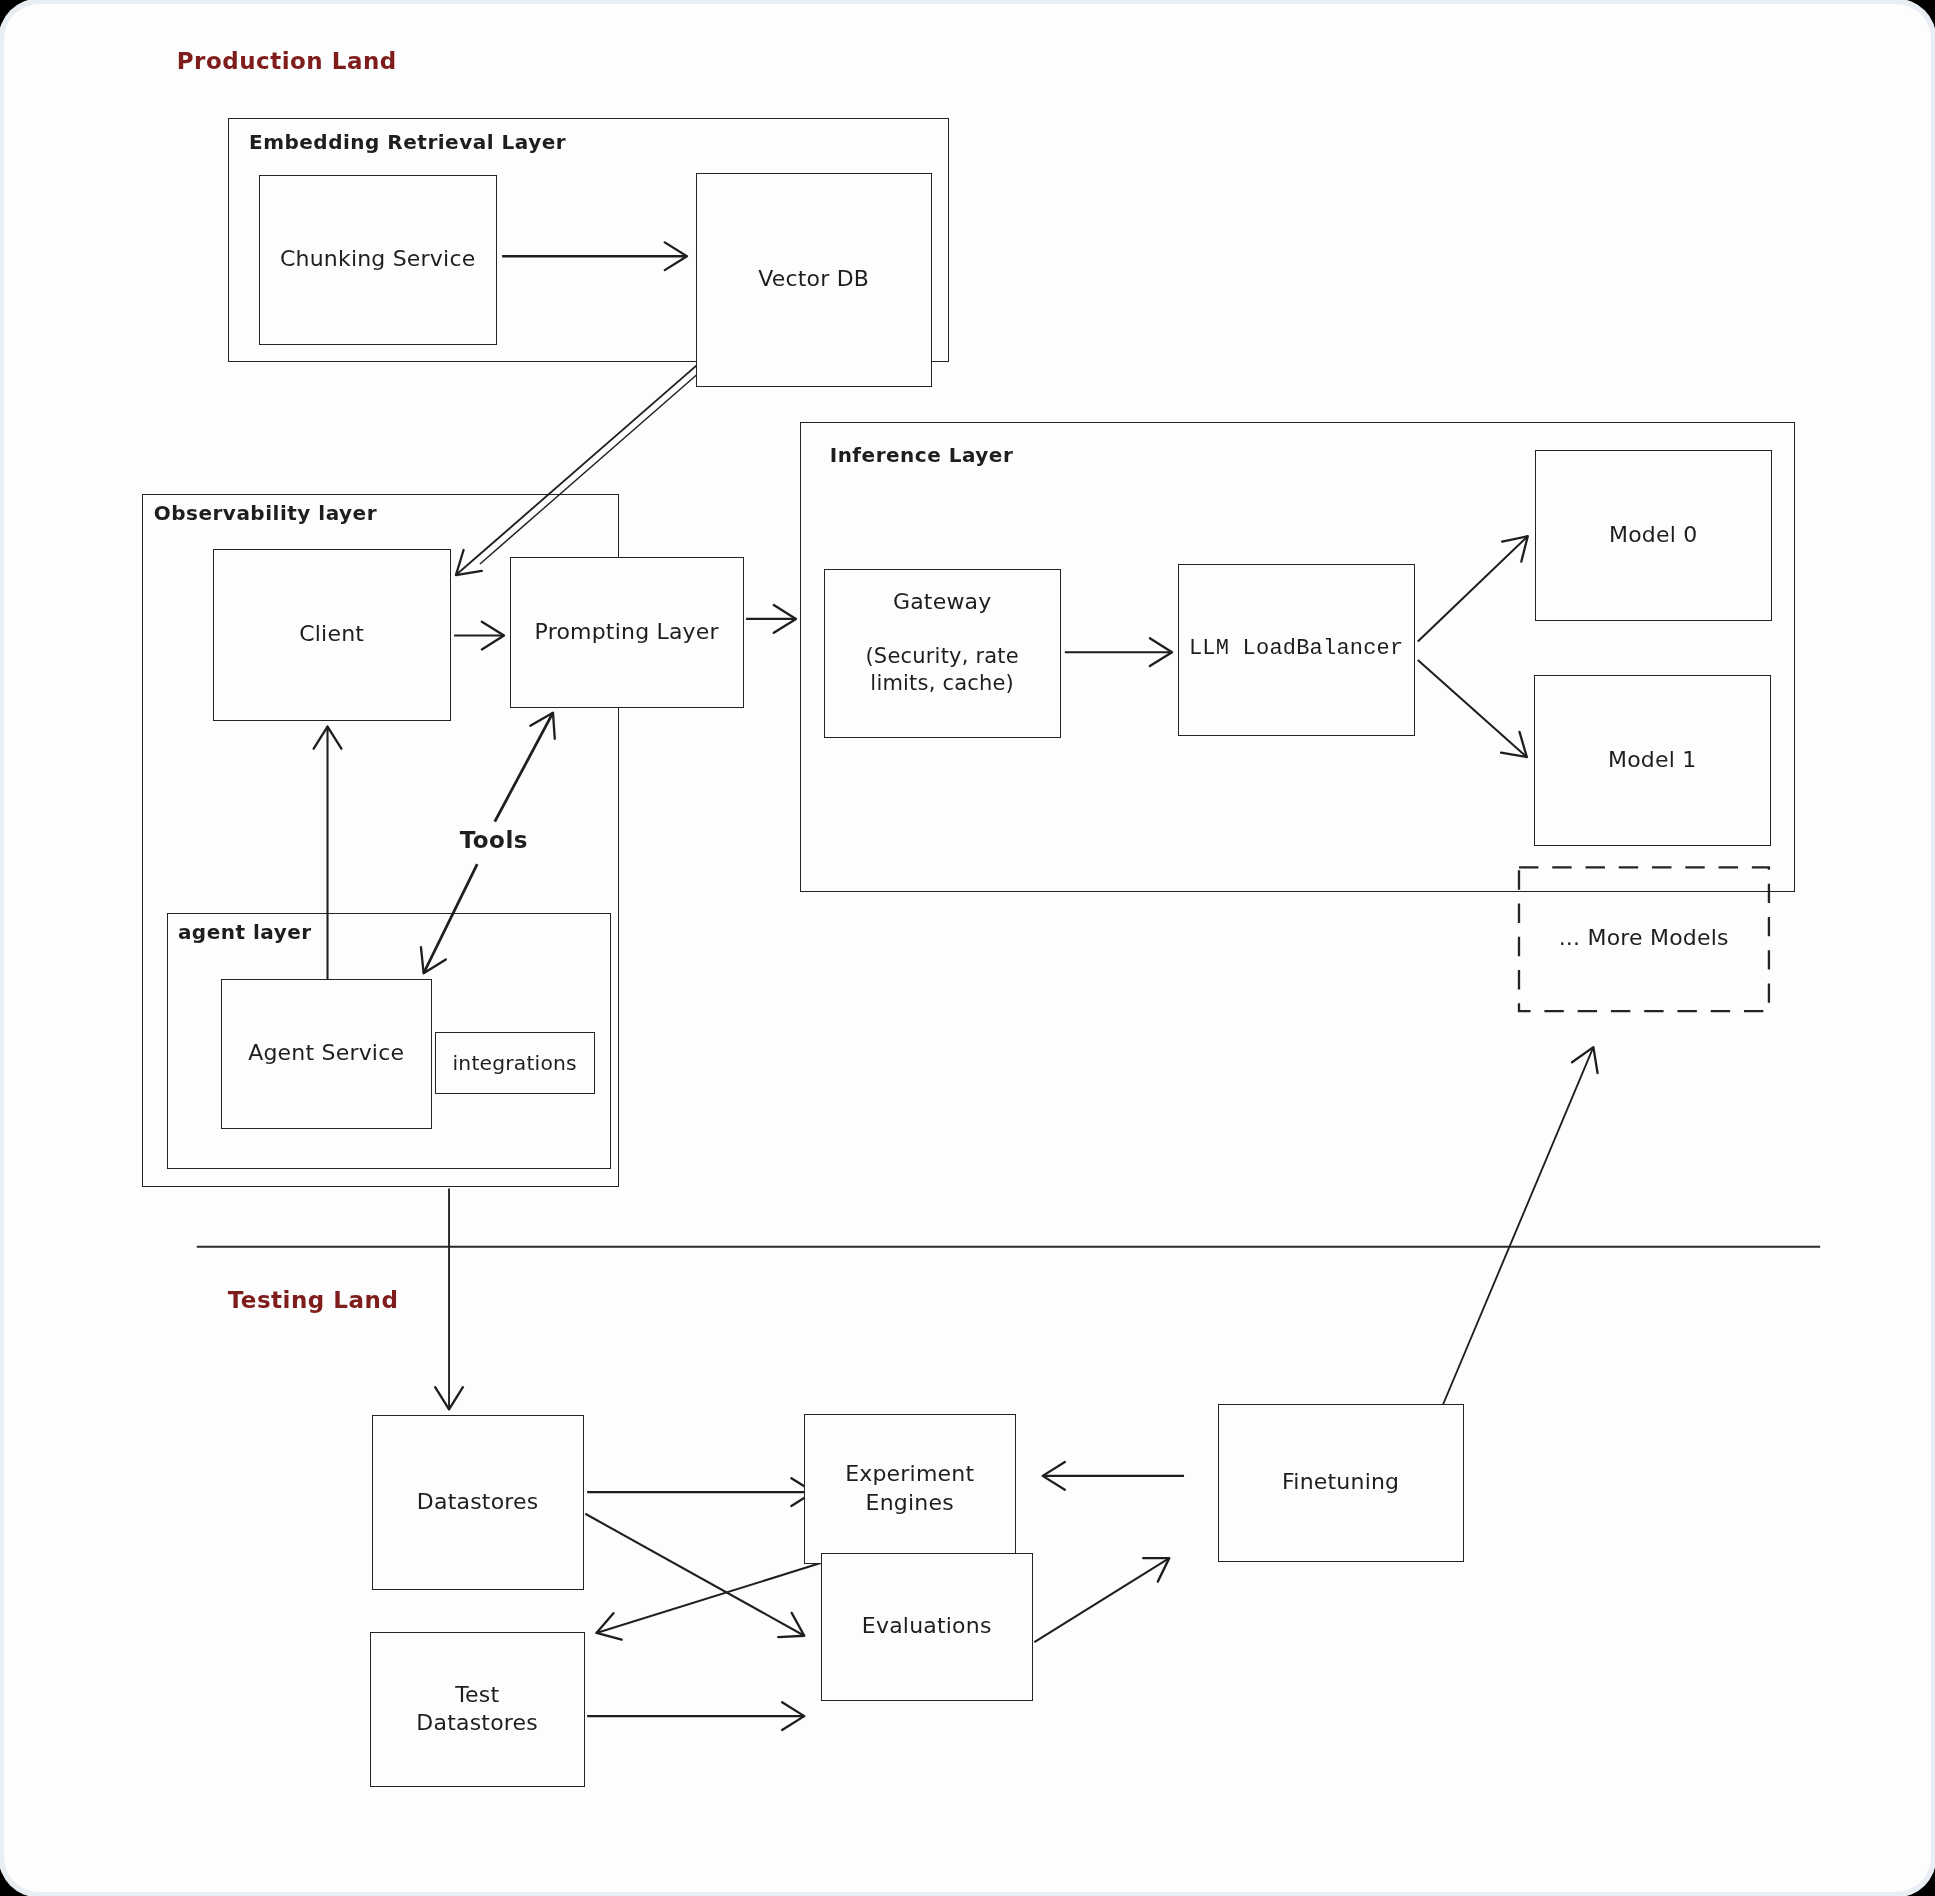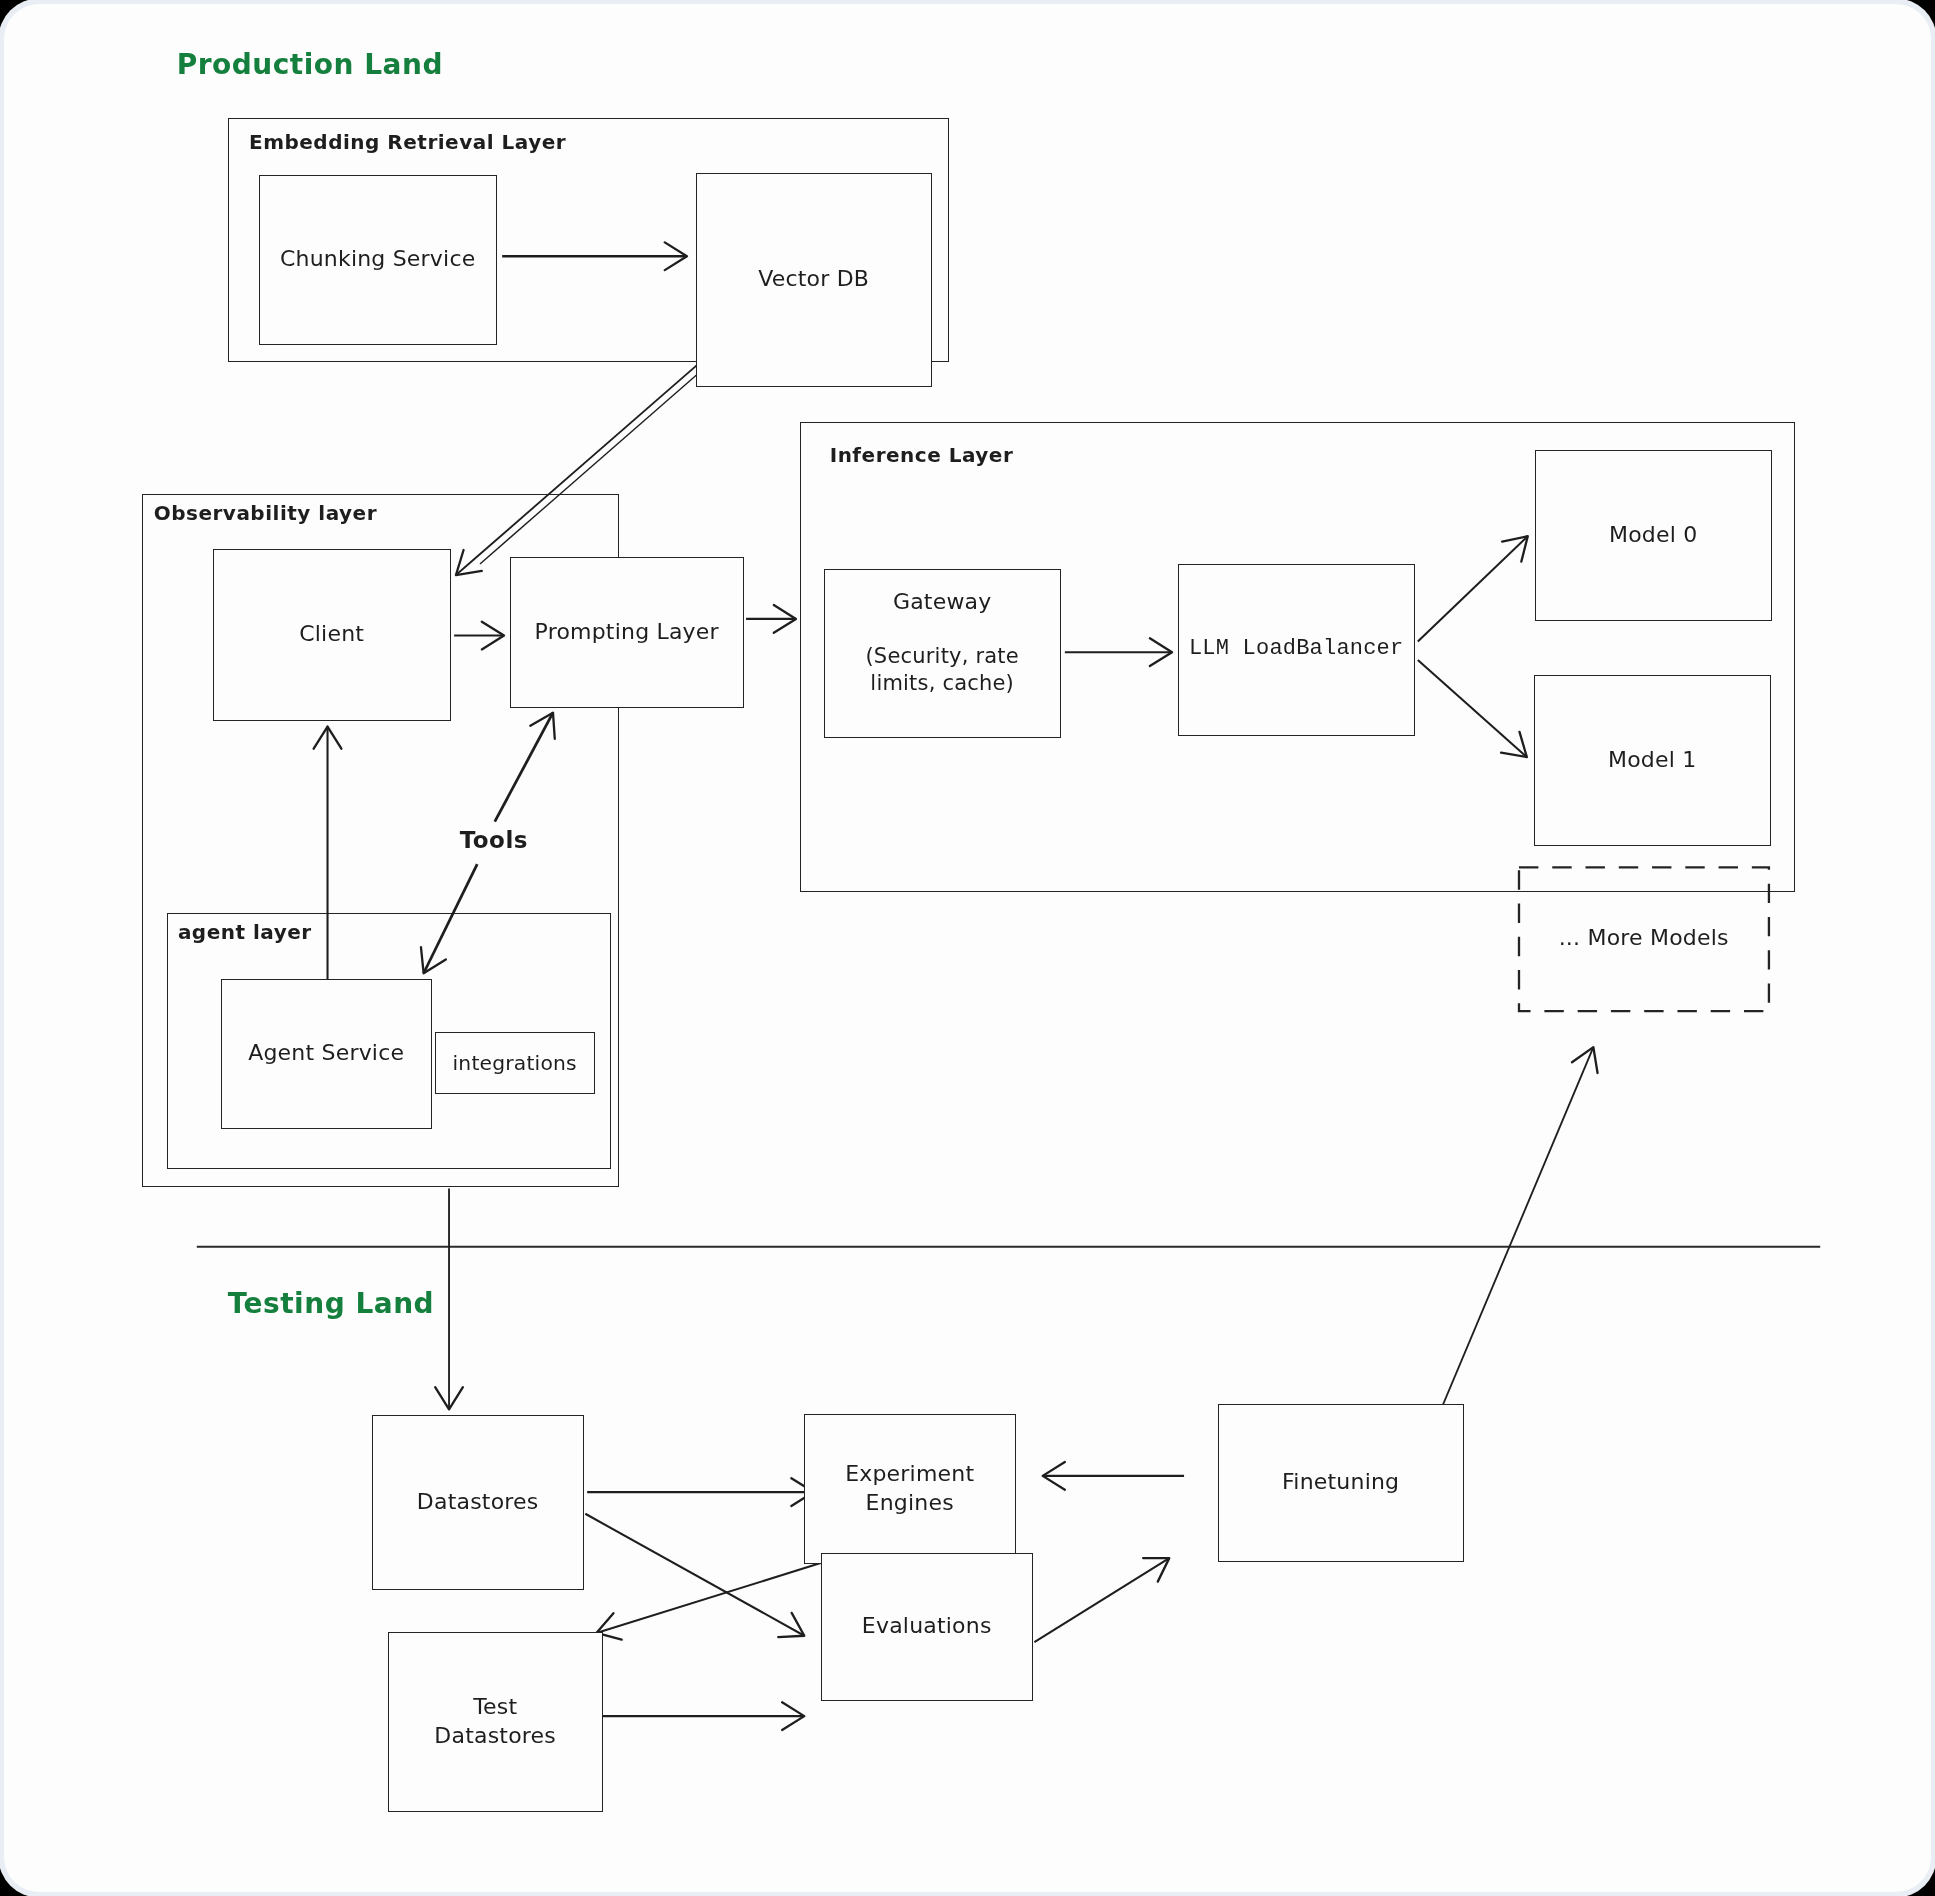--- a/index.html
+++ b/index.html
@@ -18,8 +18,8 @@
   }
   .region-label {
     position: absolute;
-    font-size: 28px; font-weight: 600;
-    color: #15803d; letter-spacing: 0.5px;
+    font-size: 23px; font-weight: 600;
+    color: #7f1d1d; letter-spacing: 0.5px;
     white-space: nowrap;
   }
   .group {

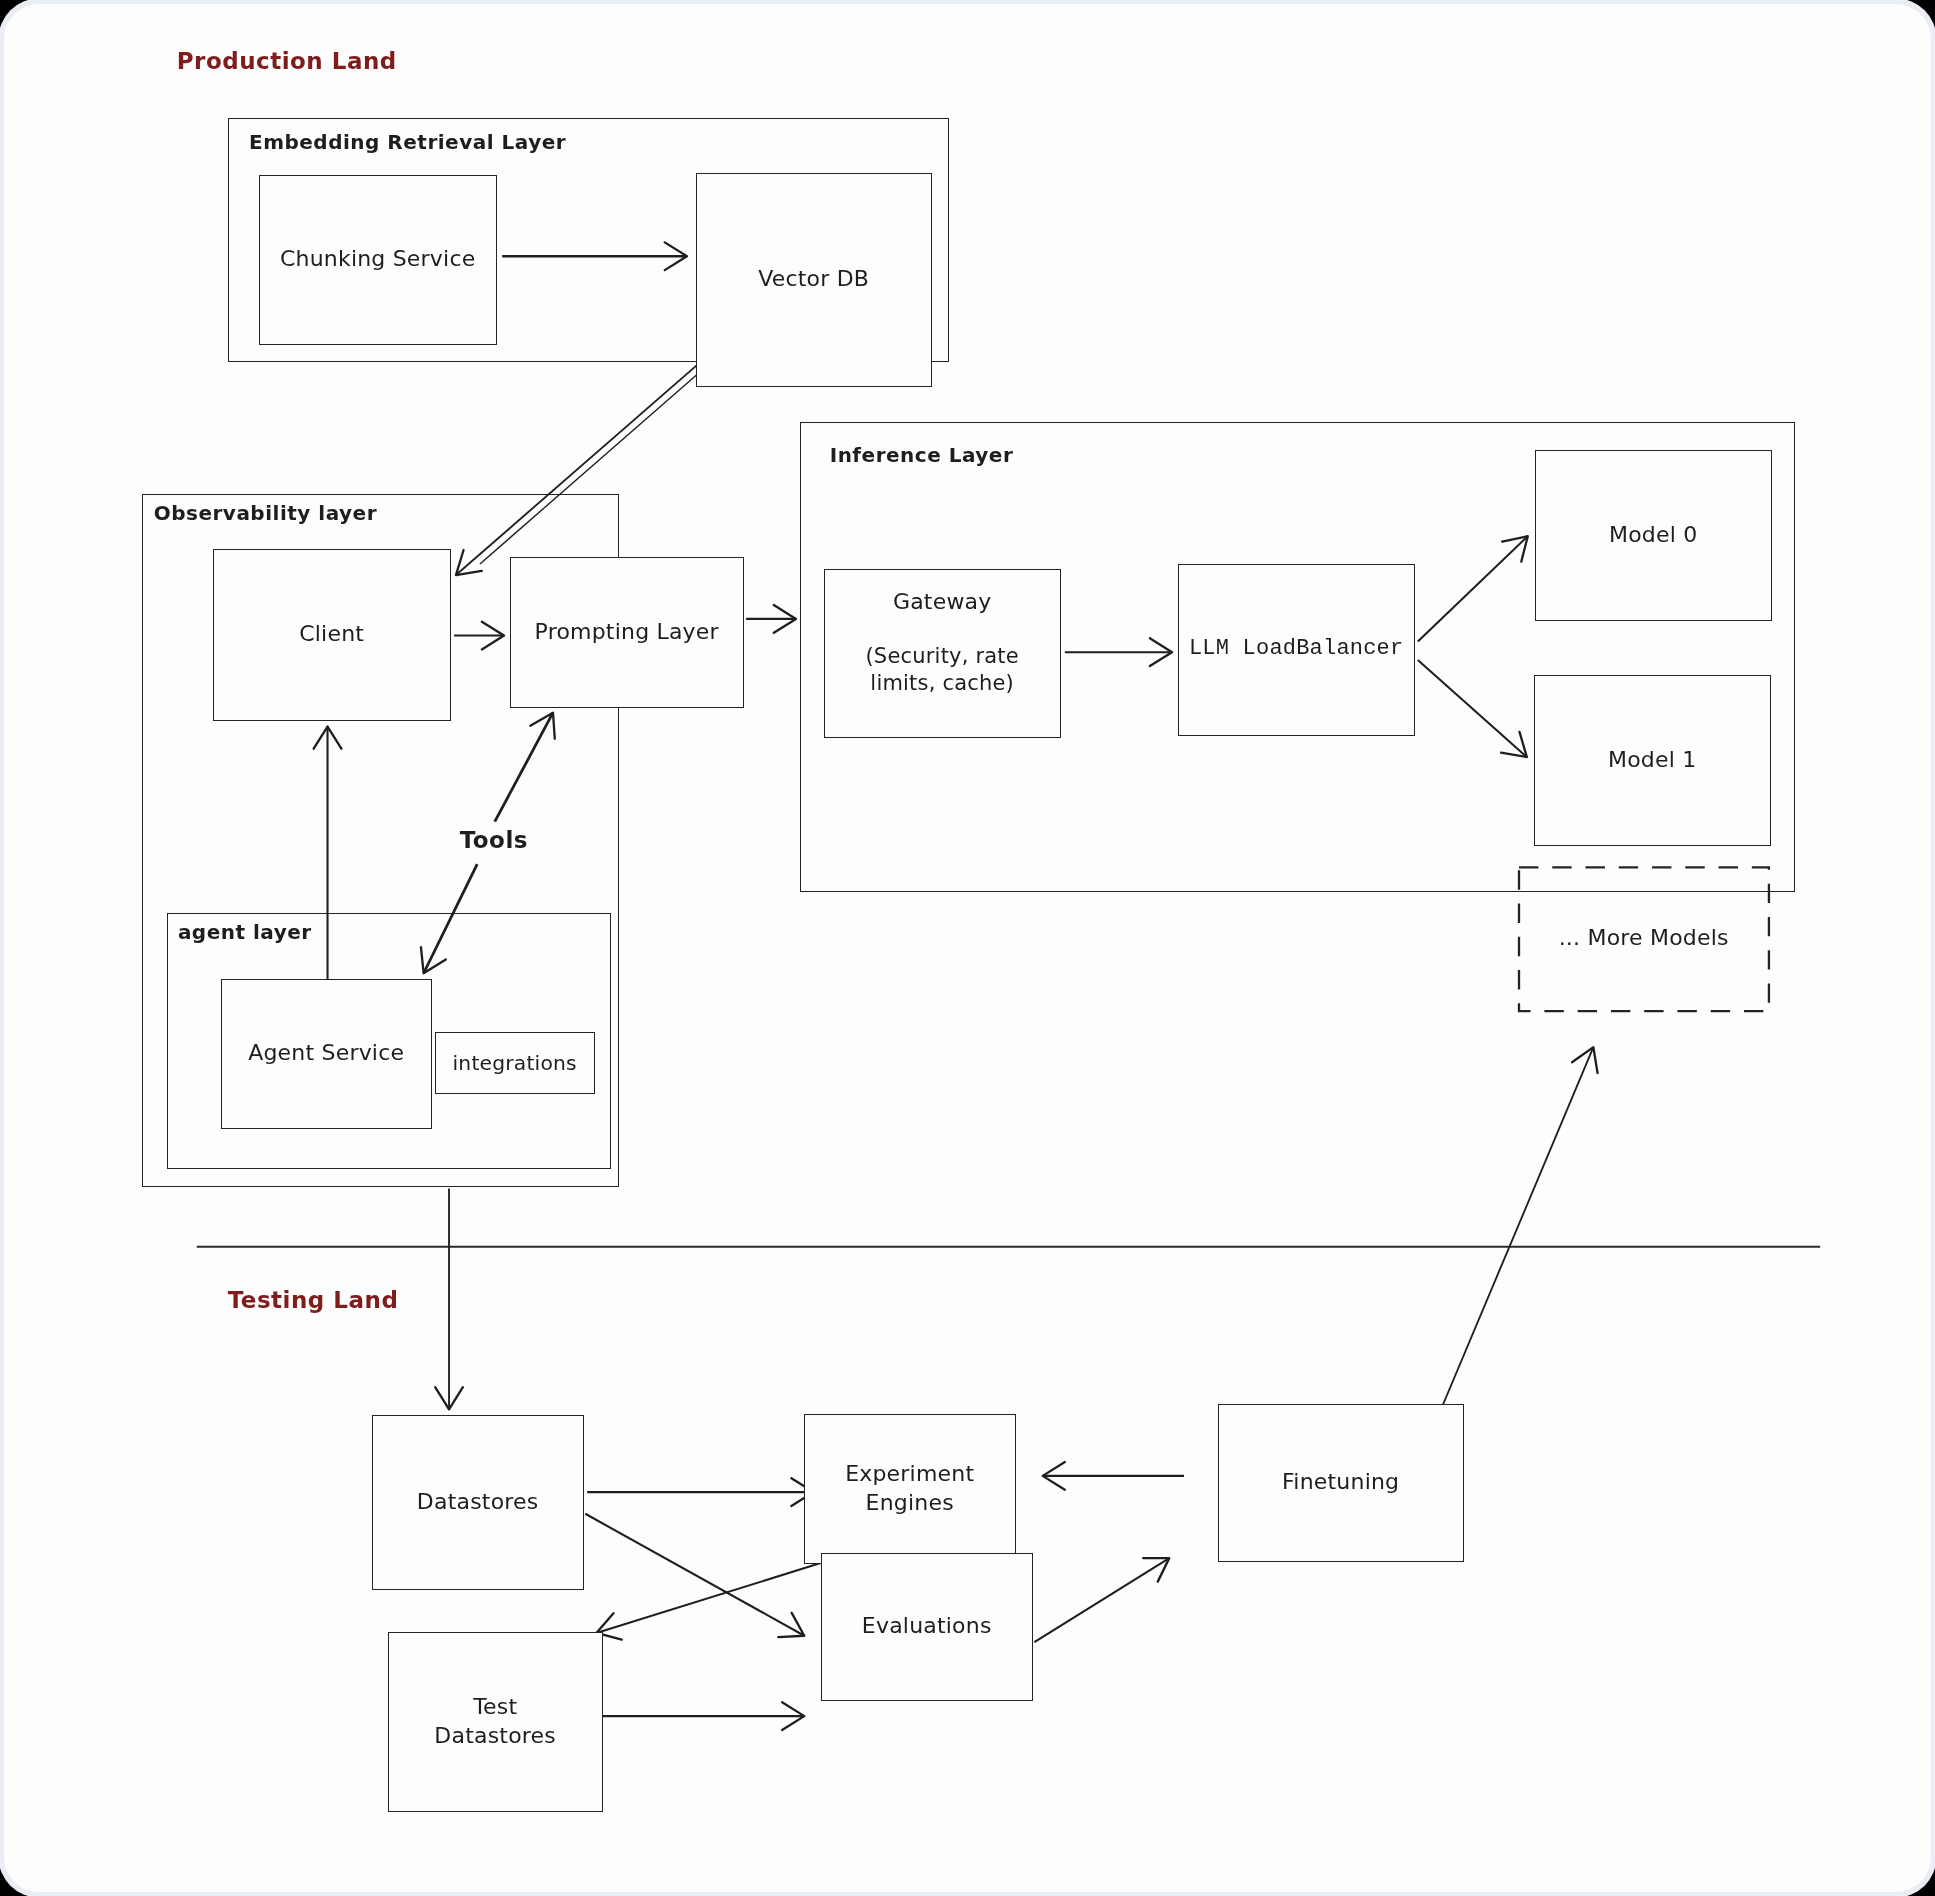--- a/index.html
+++ b/index.html
@@ -200,7 +200,7 @@
     <span class="lbl">Finetuning</span>
   </div>
 
-  <div class="node" style="left:384px; top:1628px; width:215px; height:180px;align-items:center;">
+  <div class="node" style="left:366px; top:1628px; width:215px; height:155px;align-items:center;">
     <span class="lbl" style="max-width:139px;">Test Datastores</span>
   </div>
 

